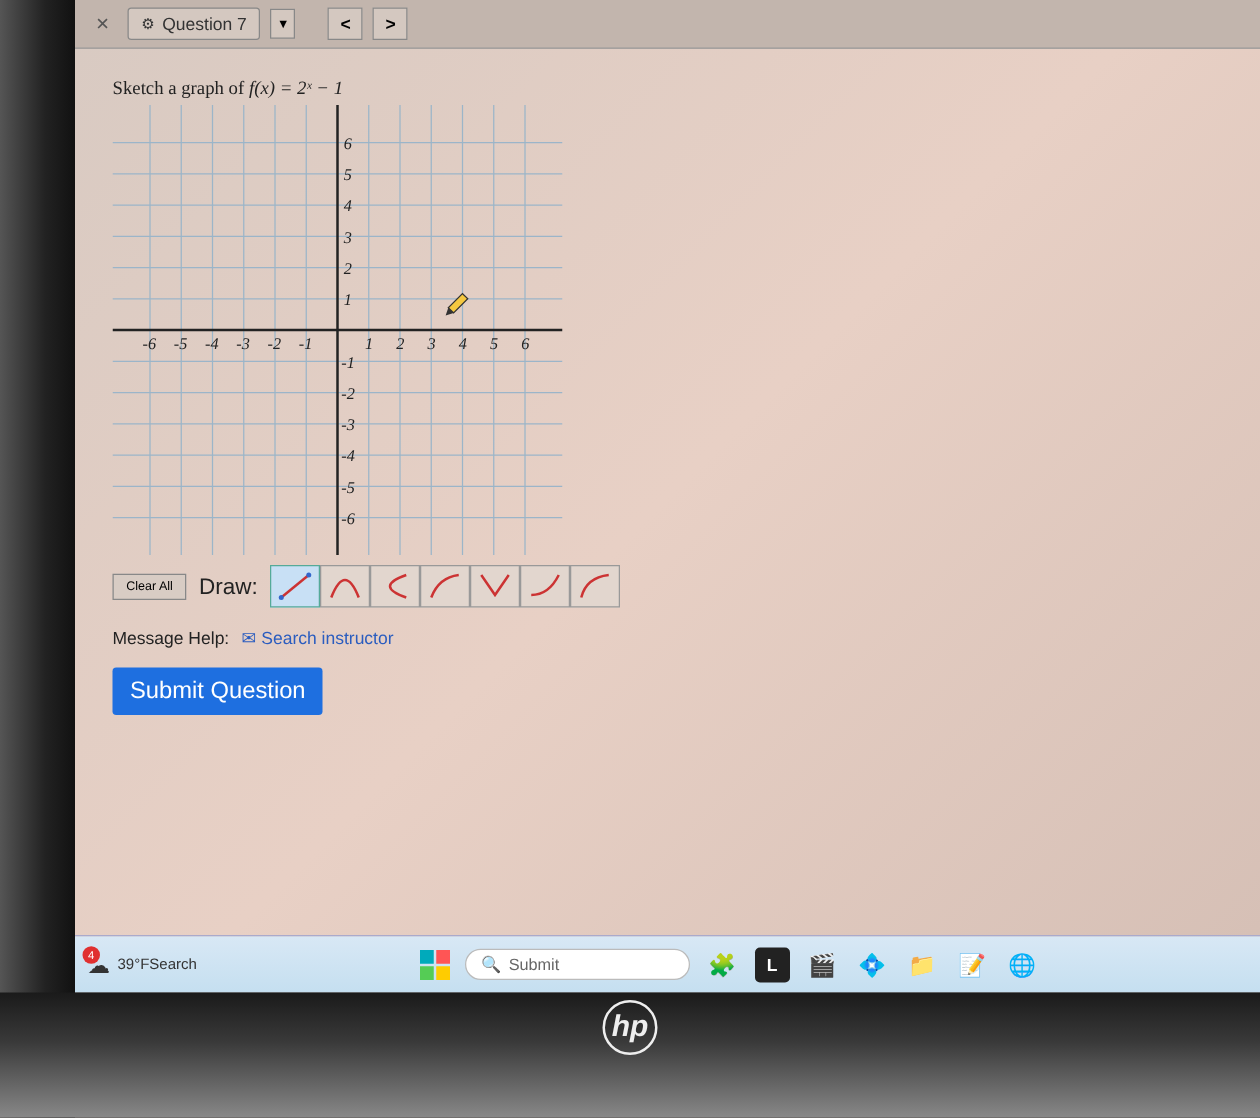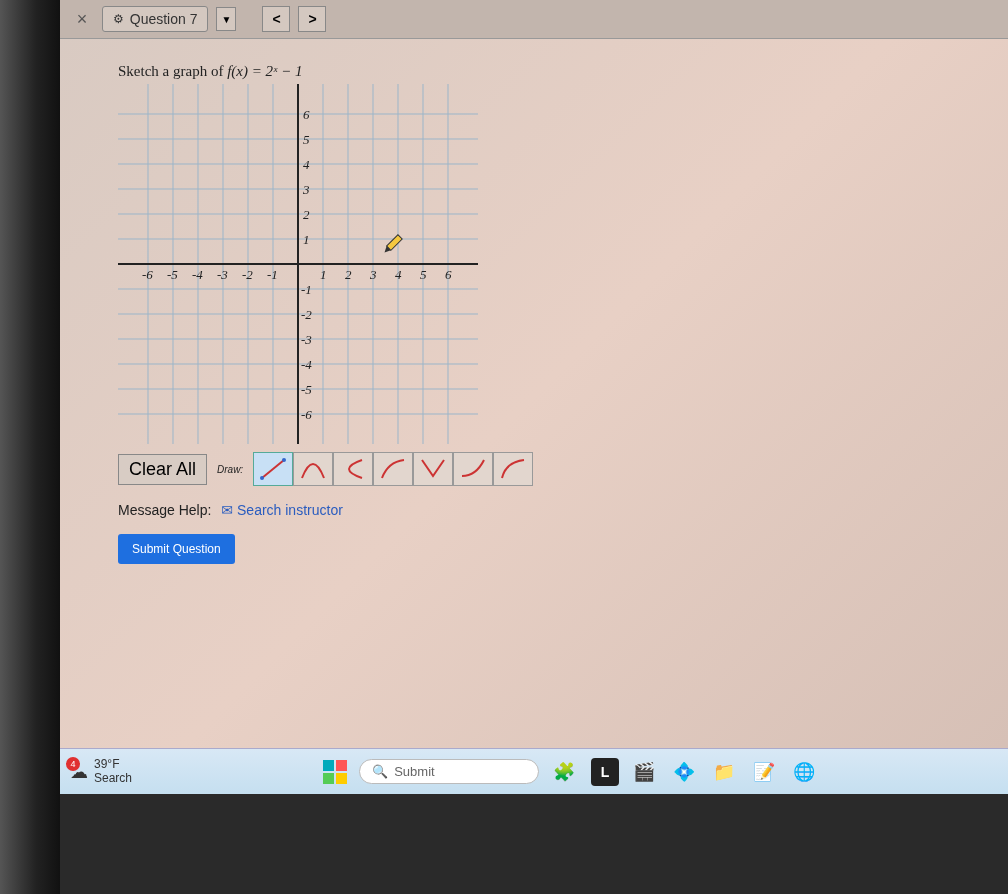--- a/index.html
+++ b/index.html
@@ -15,7 +15,7 @@
   .dropdown-arrow { width: 20px; height: 24px; display: flex; align-items: center; justify-content: center; background: #d4c8c0; border: 1px solid #888; font-size: 10px; cursor: pointer; }
   .nav-btn { width: 28px; height: 26px; background: #d4c8c0; border: 1px solid #888; font-size: 14px; font-weight: bold; display: flex; align-items: center; justify-content: center; cursor: pointer; }
   
-  .content { padding: 24px 42px; color: #222; margin-left: 16px; }
+  .content { padding: 24px 30px; color: #222; }
   .prompt { font-size: 15px; margin-bottom: 4px; font-family: Georgia, serif; }
   .formula { font-style: italic; }
   .instructions { font-size: 14px; margin-bottom: 10px; color: #333; font-family: Georgia, serif; }

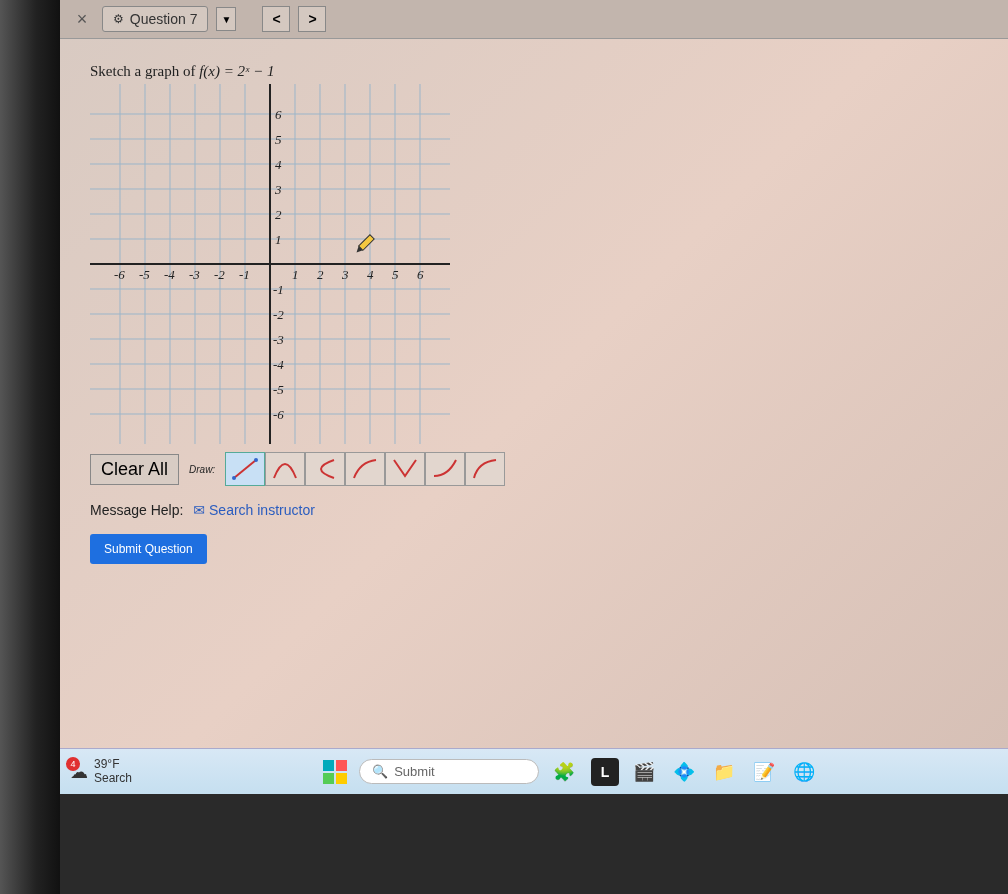--- a/index.html
+++ b/index.html
@@ -24,7 +24,7 @@
   .graph-svg { width: 100%; height: 100%; }
   
   .toolbar { display: flex; align-items: center; gap: 6px; margin-bottom: 16px; }
-  .clear-all { background: #d8ccc4; border: 1px solid #888; padding: 4px 10px; font-size: 18px; cursor: pointer; }
+  .clear-all { background: #d8ccc4; border: 1px solid #888; padding: 4px 10px; font-size: 10px; cursor: pointer; }
   .draw-label { font-size: 10px; padding: 0 4px; font-style: italic; }
   .draw-tools { display: flex; gap: 0; }
   .tool { width: 40px; height: 34px; border: 1px solid #999; background: #e2d6ce; display: flex; align-items: center; justify-content: center; cursor: pointer; }

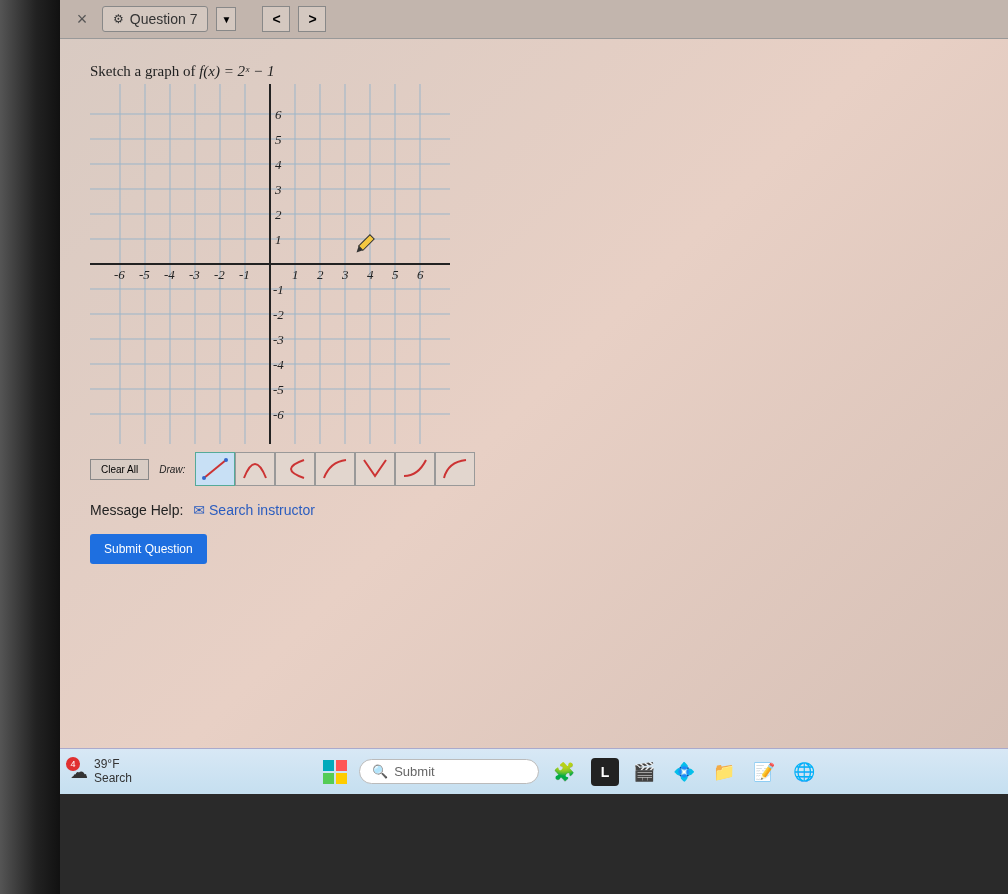--- a/index.html
+++ b/index.html
@@ -25,7 +25,7 @@
   
   .toolbar { display: flex; align-items: center; gap: 6px; margin-bottom: 16px; }
   .clear-all { background: #d8ccc4; border: 1px solid #888; padding: 4px 10px; font-size: 10px; cursor: pointer; }
-  .draw-label { font-size: 10px; padding: 0 4px; font-style: italic; }
+  .draw-label { font-size: 18px; padding: 0 4px; }
   .draw-tools { display: flex; gap: 0; }
   .tool { width: 40px; height: 34px; border: 1px solid #999; background: #e2d6ce; display: flex; align-items: center; justify-content: center; cursor: pointer; }
   .tool.selected { background: #c8e0f5; border-color: #5a9; }

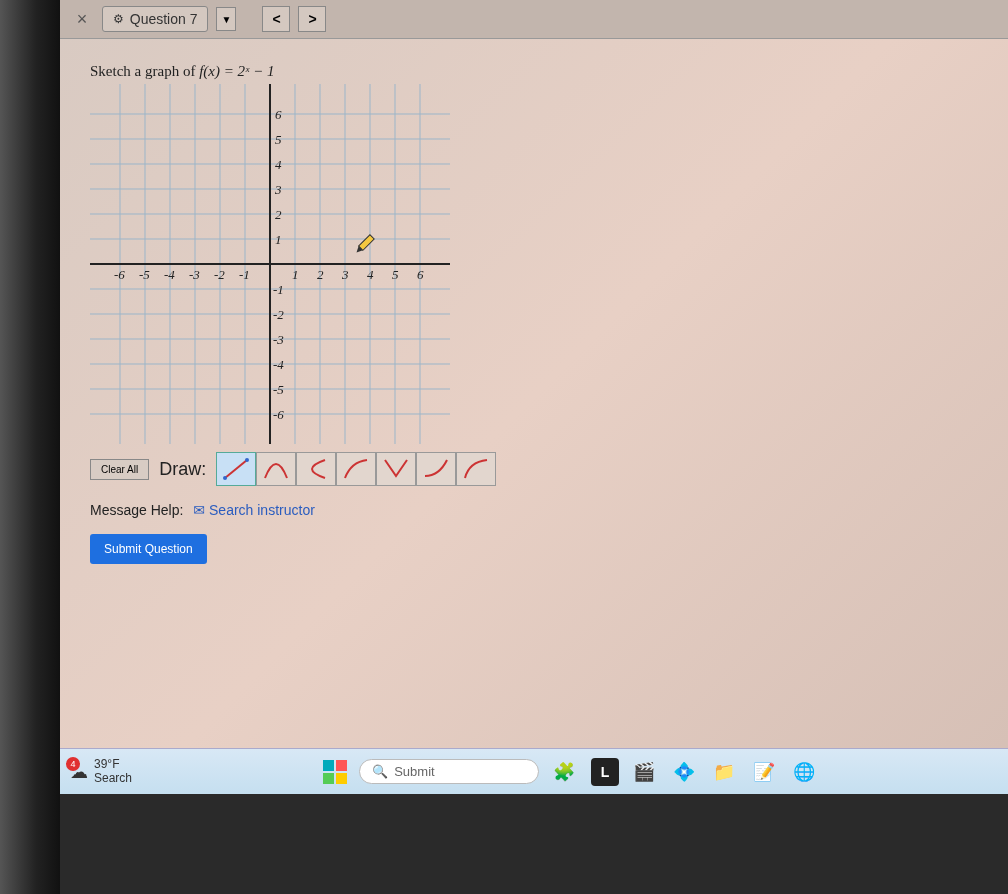--- a/index.html
+++ b/index.html
@@ -35,7 +35,7 @@
   .help-link { color: #2a5cbf; text-decoration: none; margin-left: 6px; }
   .mail-icon { margin-right: 4px; }
   
-  .submit { background: #1e6fe0; color: #fff; border: none; padding: 8px 14px; font-size: 12px; border-radius: 3px; cursor: pointer; }
+  .submit { background: #1e6fe0; color: #fff; border: none; padding: 8px 14px; font-size: 19px; border-radius: 3px; cursor: pointer; }
   
   .taskbar { position: absolute; left: 60px; right: 0; bottom: 100px; height: 46px; background: linear-gradient(#d8e8f5, #c5dff0); display: flex; align-items: center; padding: 0 10px; gap: 12px; border-top: 1px solid #aac; }
   .weather { display: flex; align-items: center; gap: 6px; font-size: 12px; color: #333; }

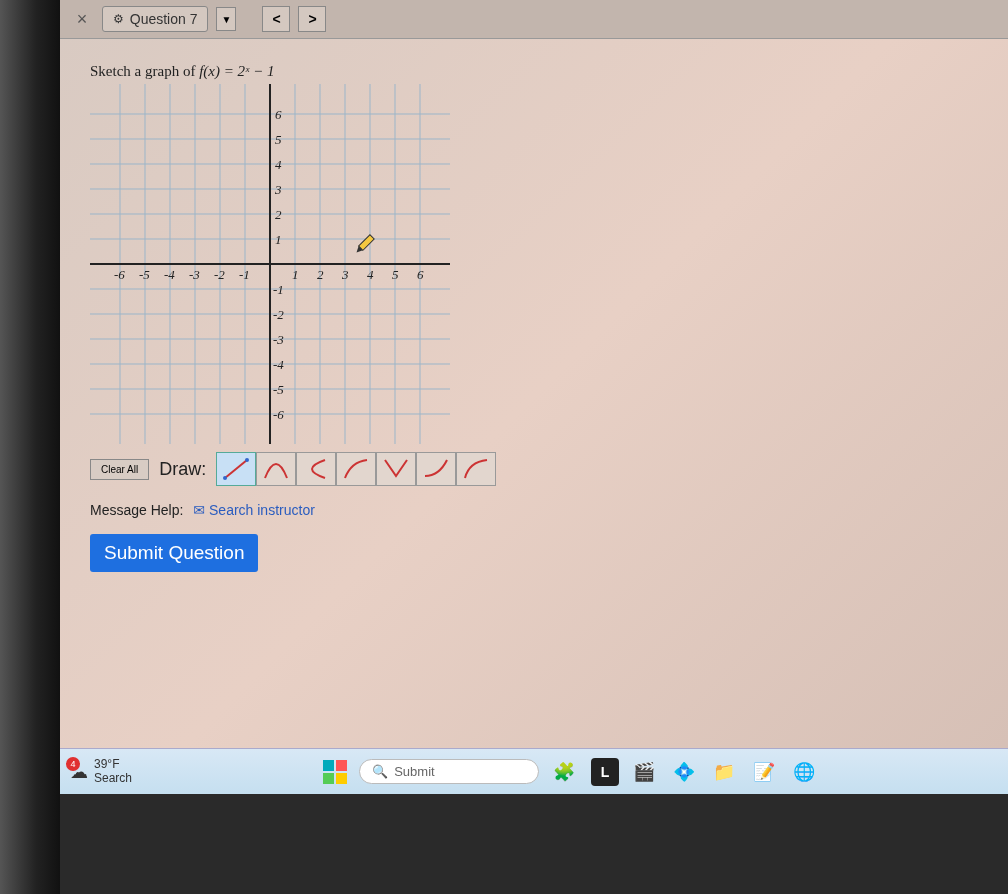--- a/index.html
+++ b/index.html
@@ -41,7 +41,7 @@
   .weather { display: flex; align-items: center; gap: 6px; font-size: 12px; color: #333; }
   .weather-icon { position: relative; font-size: 18px; }
   .badge { position: absolute; top: -4px; left: -4px; background: #e03030; color: #fff; border-radius: 50%; width: 14px; height: 14px; font-size: 9px; display: flex; align-items: center; justify-content: center; }
-  .weather-text { display: flex; flex-direction: column; line-height: 1.1; }
+  .weather-text { display: flex; flex-direction: row; line-height: 1.1; }
   .taskbar-center { flex: 1; display: flex; align-items: center; justify-content: center; gap: 12px; }
   .win-icon { width: 24px; height: 24px; display: grid; grid-template: 1fr 1fr / 1fr 1fr; gap: 2px; cursor: pointer; }
   .win-icon div { background: #0078d4; }

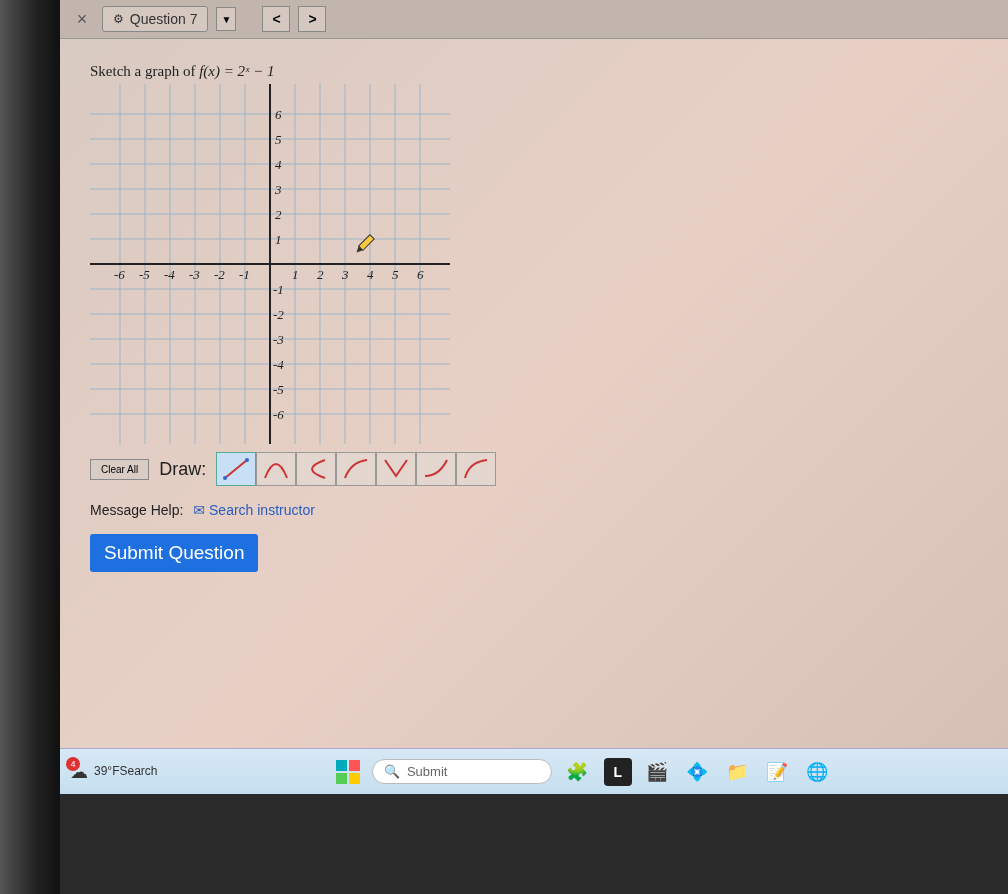--- a/index.html
+++ b/index.html
@@ -232,6 +232,9 @@
     </div>
   </div>
 
+  <div class="laptop-bottom">
+    <div class="hp-logo">hp</div>
+  </div>
 </div>
 
 </body></html>

